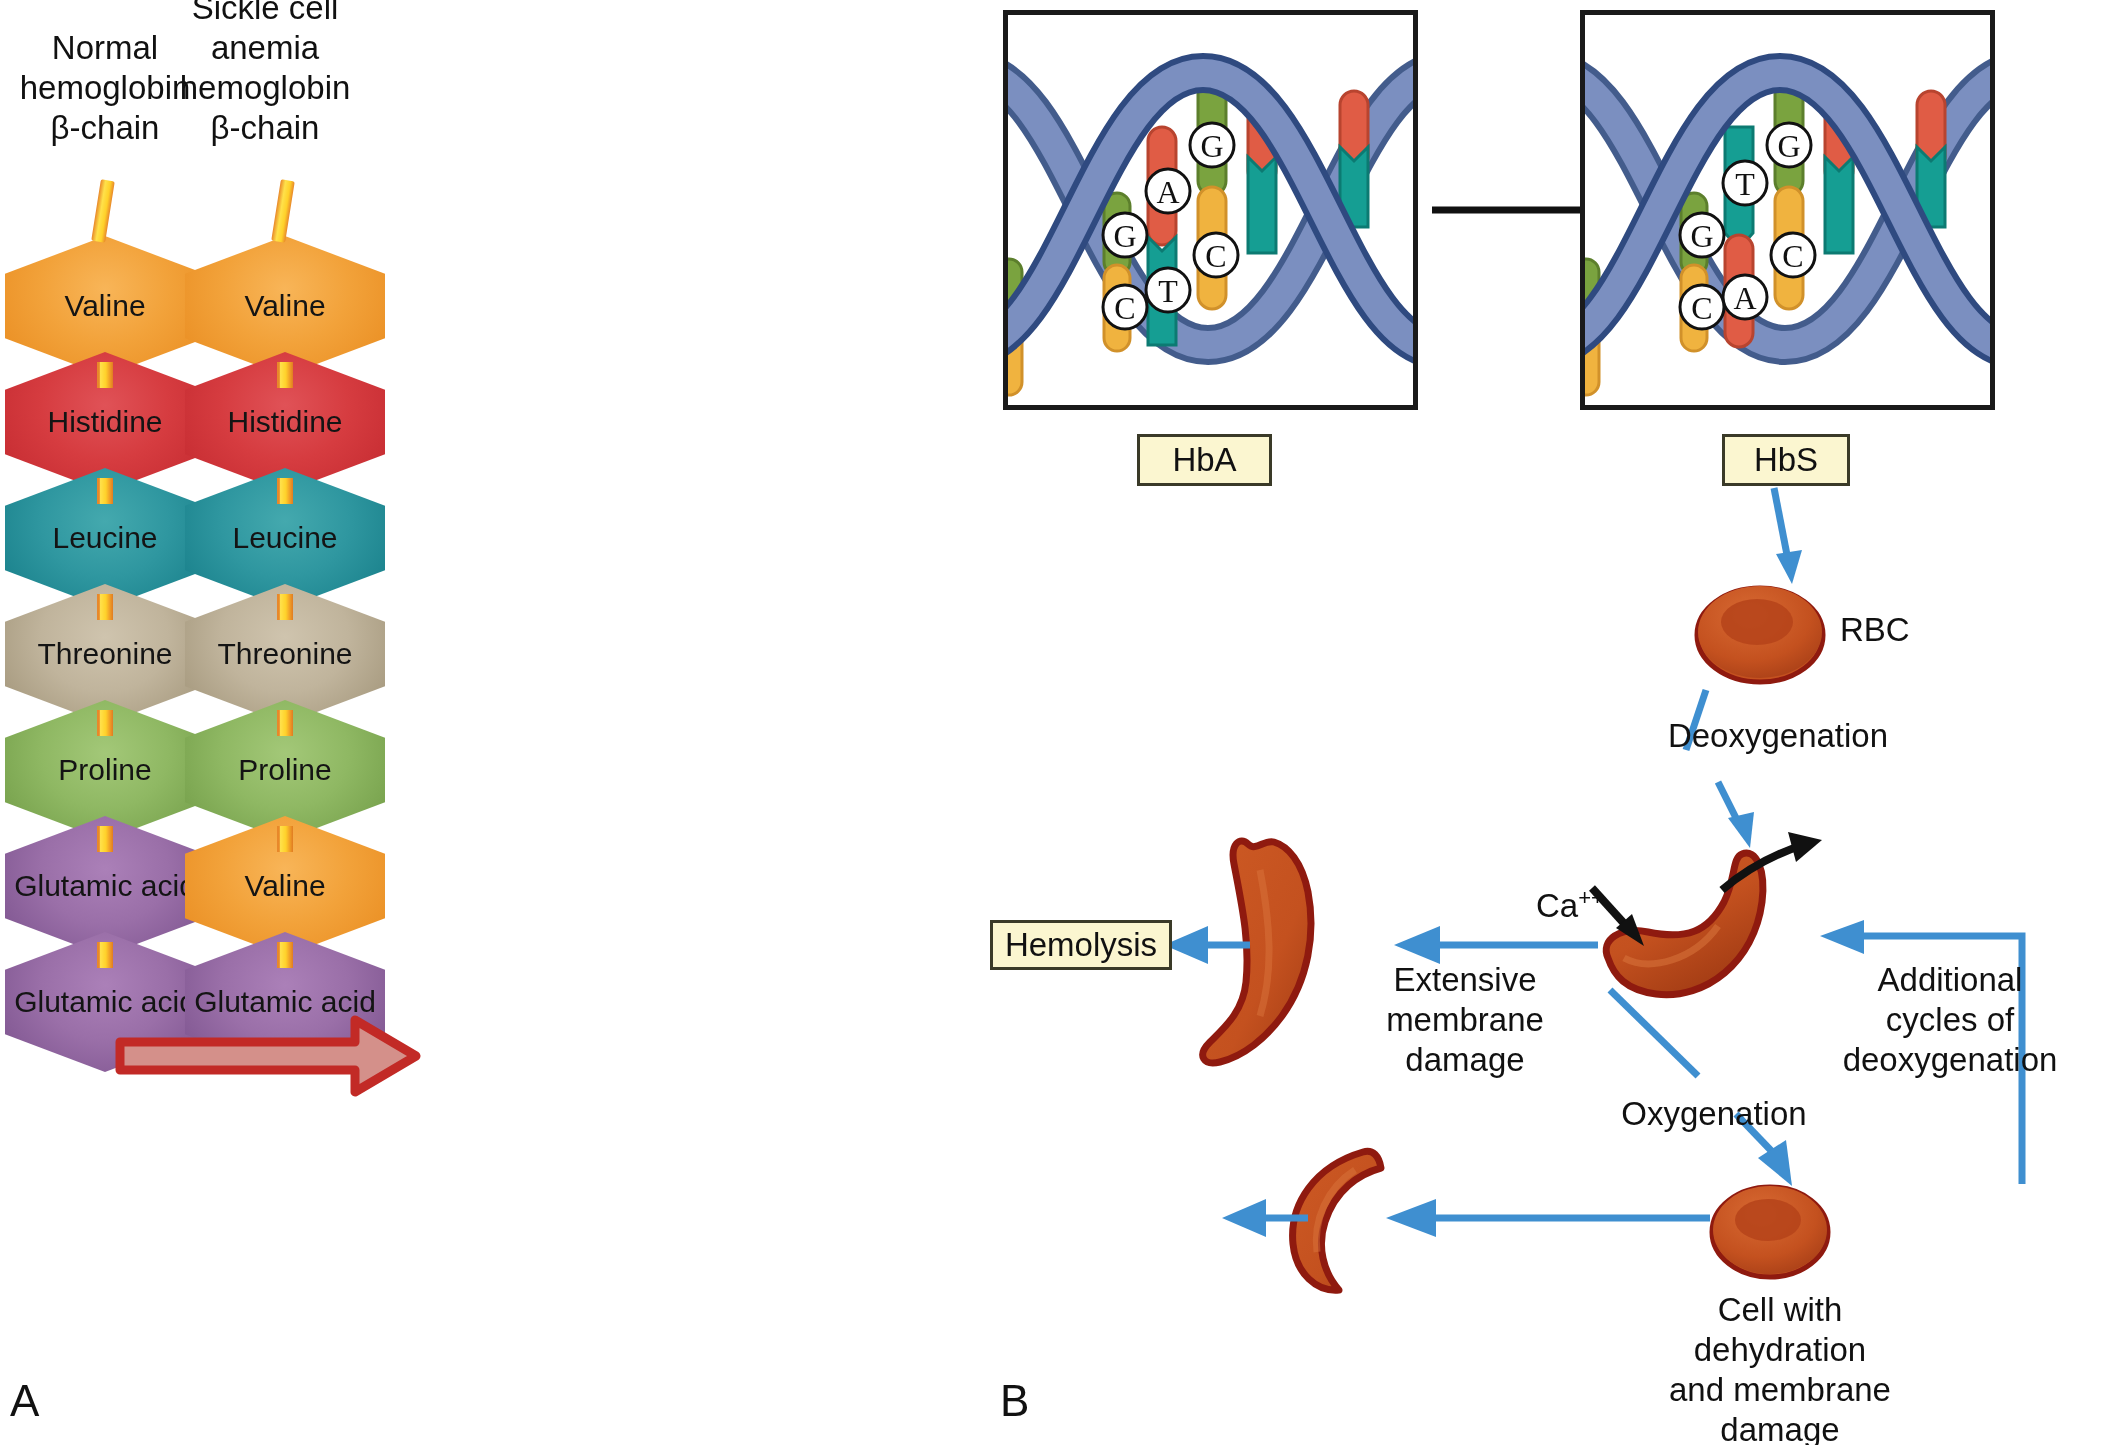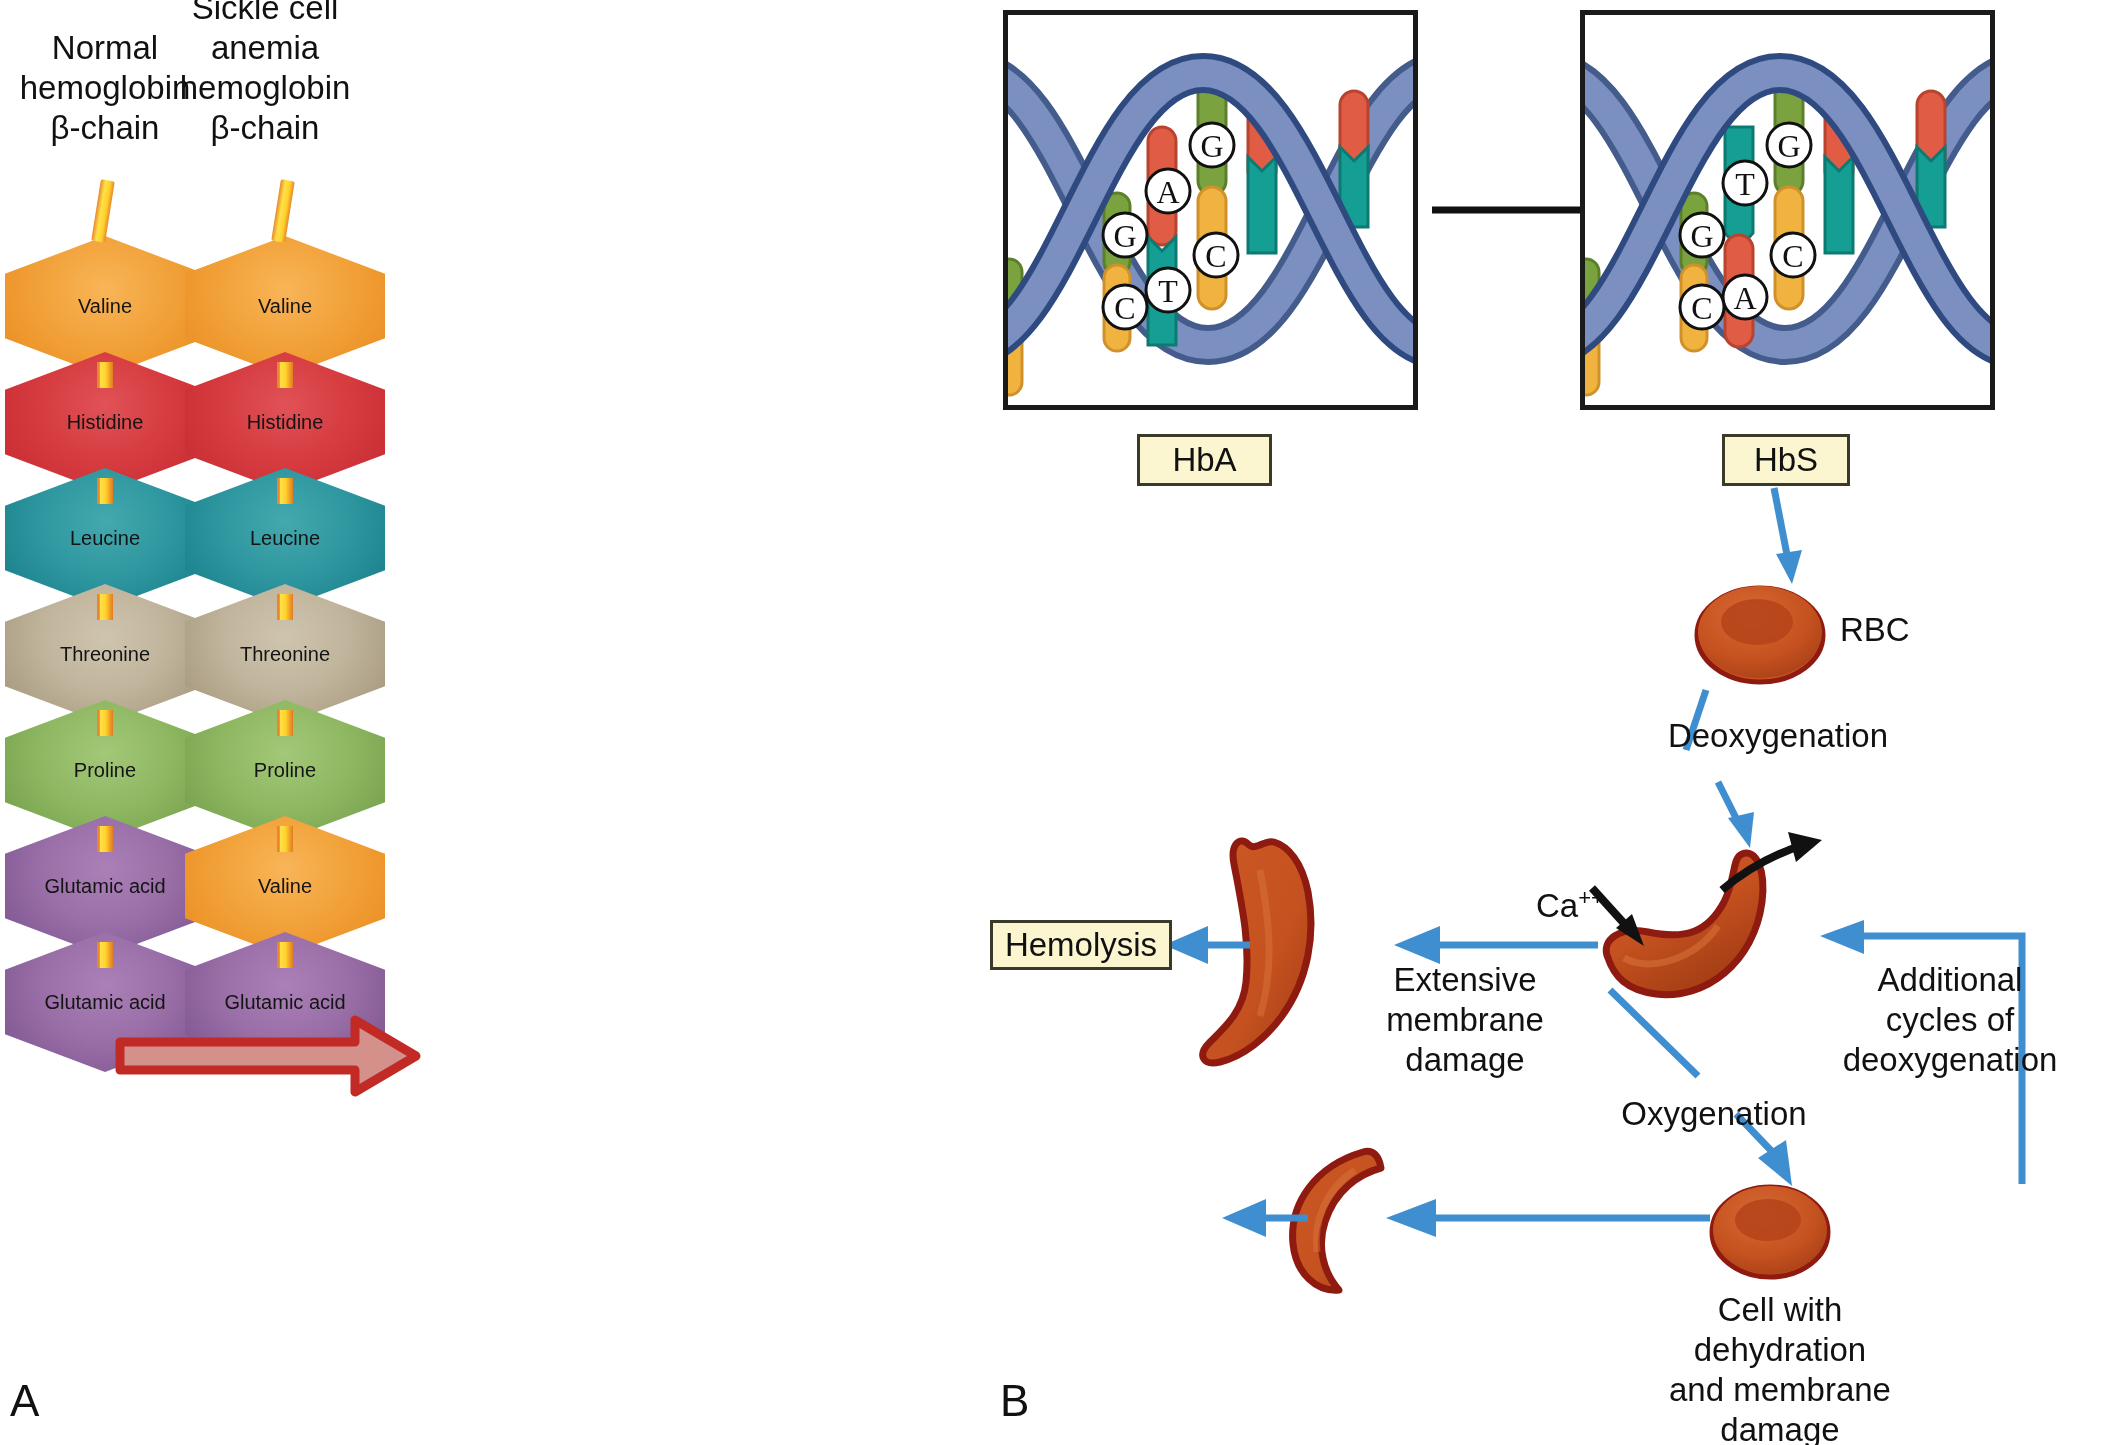--- a/index.html
+++ b/index.html
@@ -34,7 +34,7 @@
     width: 200px; height: 140px;
     display: flex; align-items: center; justify-content: center;
     text-align: center;
-    font-size: 20px; line-height: 34px; color: #141414;
+    font-size: 30px; line-height: 34px; color: #141414;
     pointer-events: none;
   }
   .linker {

